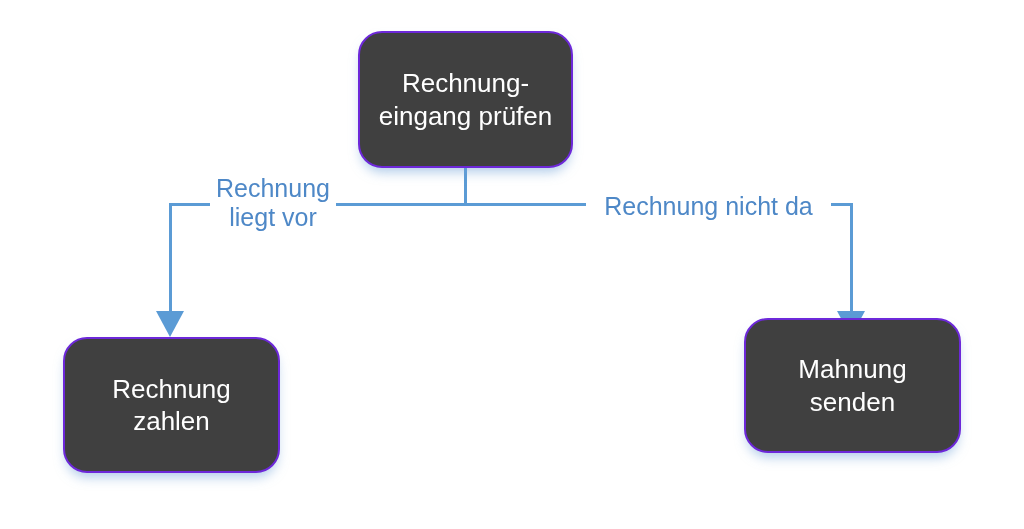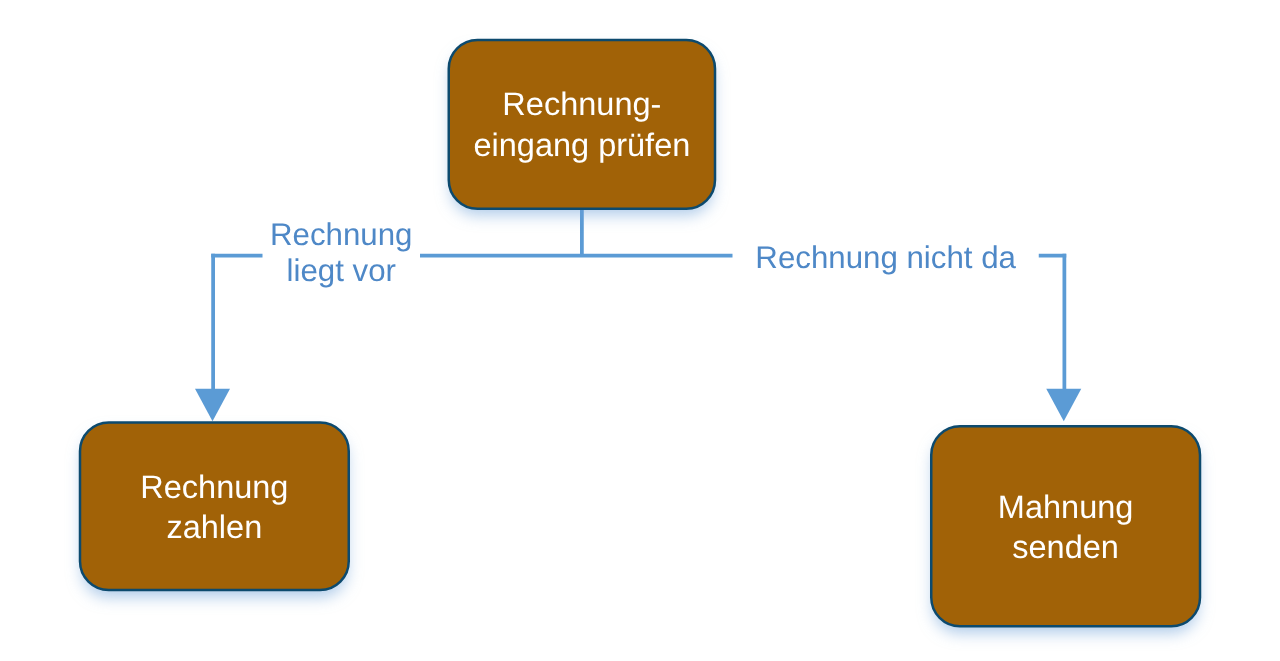--- a/index.html
+++ b/index.html
@@ -18,8 +18,8 @@
   .node {
     position: absolute;
     box-sizing: border-box;
-    background: #a16207;
-    border: 2px solid #0c4a6e;
+    background: #404040;
+    border: 2px solid #6d28d9;
     border-radius: 24px;
     color: #ffffff;
     display: flex;

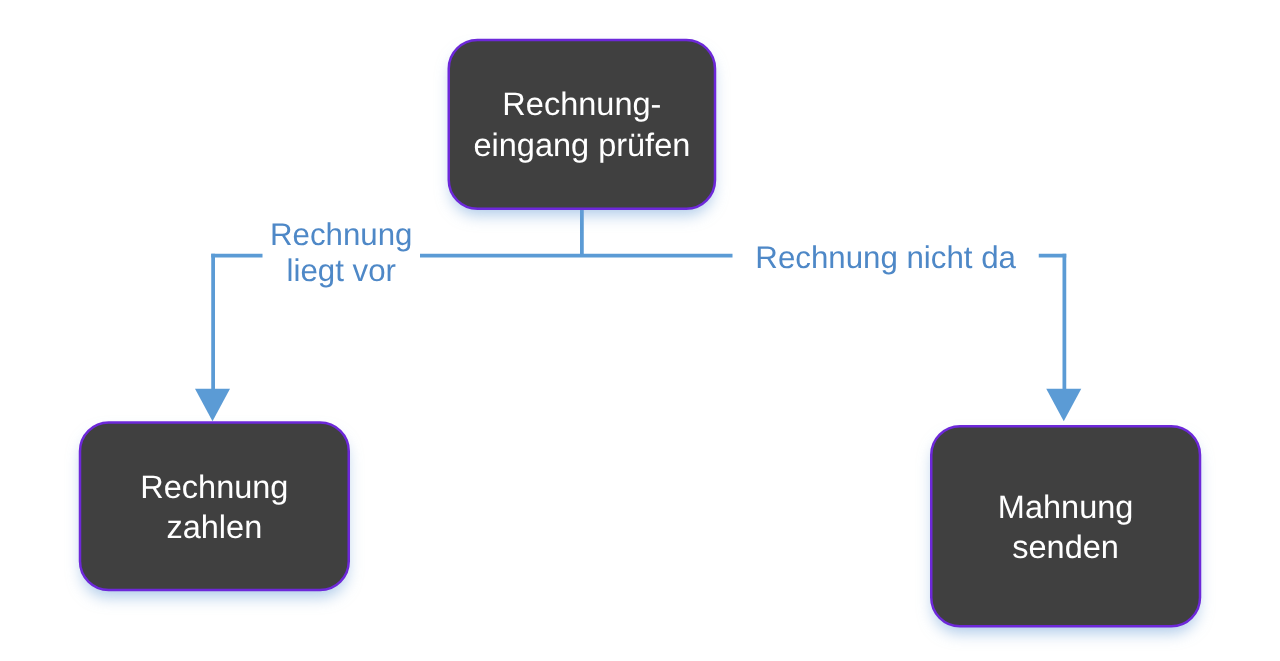--- a/index.html
+++ b/index.html
@@ -33,7 +33,7 @@
   }
   .node-top   { left: 358px; top: 31px;  width: 215px; height: 137px; }
   .node-left  { left: 63px;  top: 337px; width: 217px; height: 136px; }
-  .node-right { left: 744px; top: 340px; width: 217px; height: 162px; }
+  .node-right { left: 744px; top: 318px; width: 217px; height: 135px; }
 
   .line {
     position: absolute;

